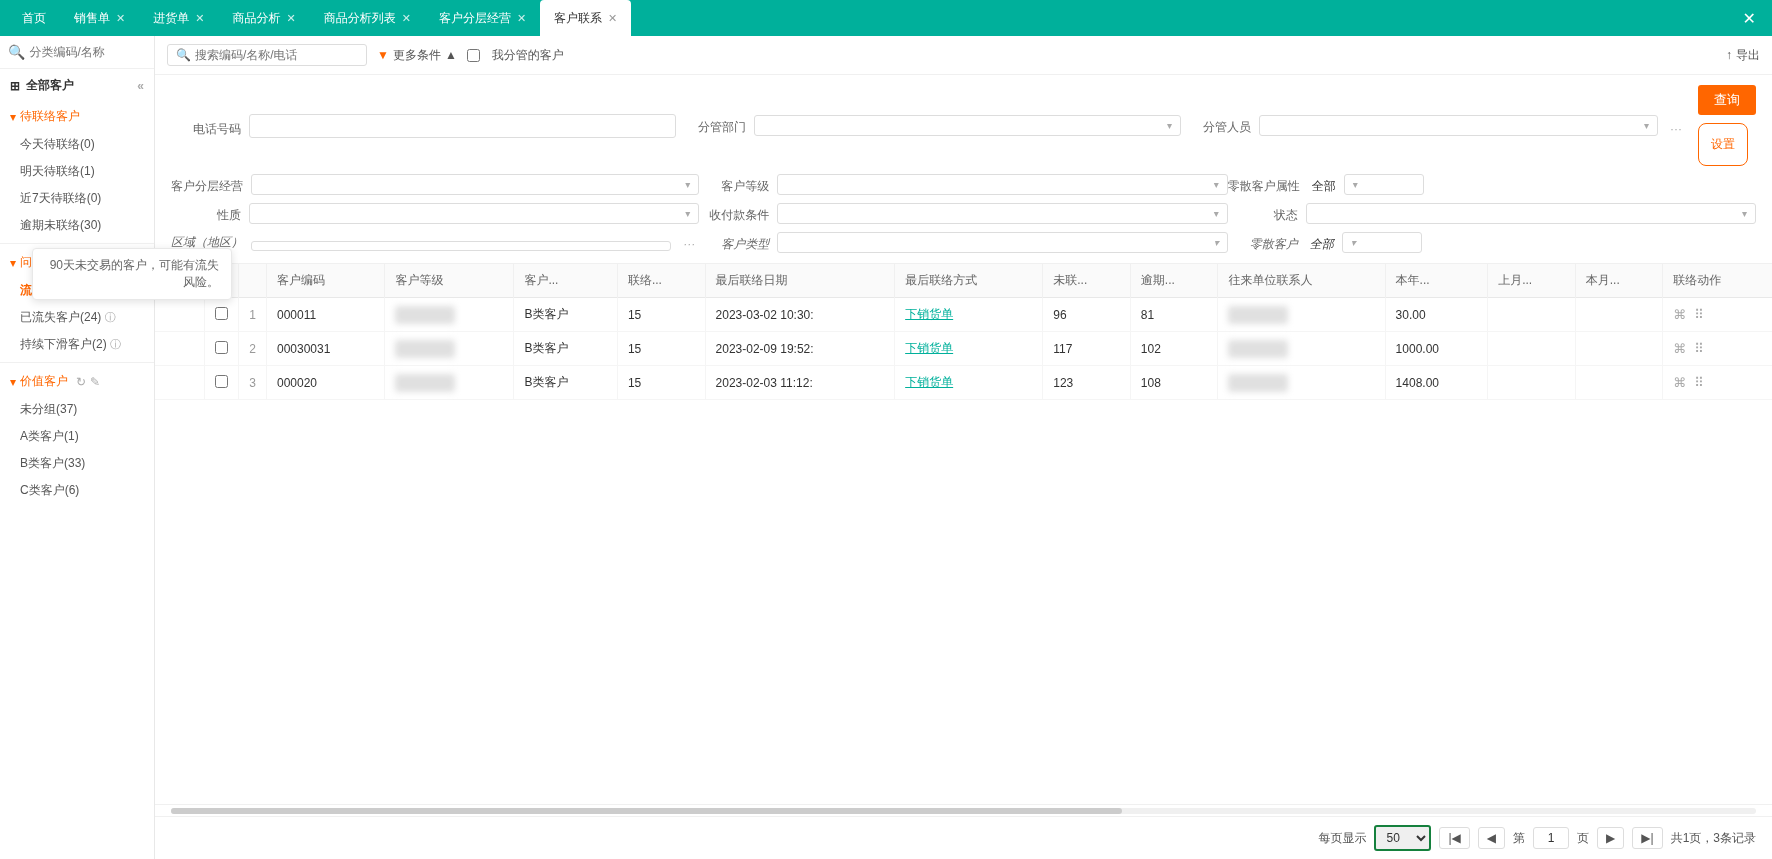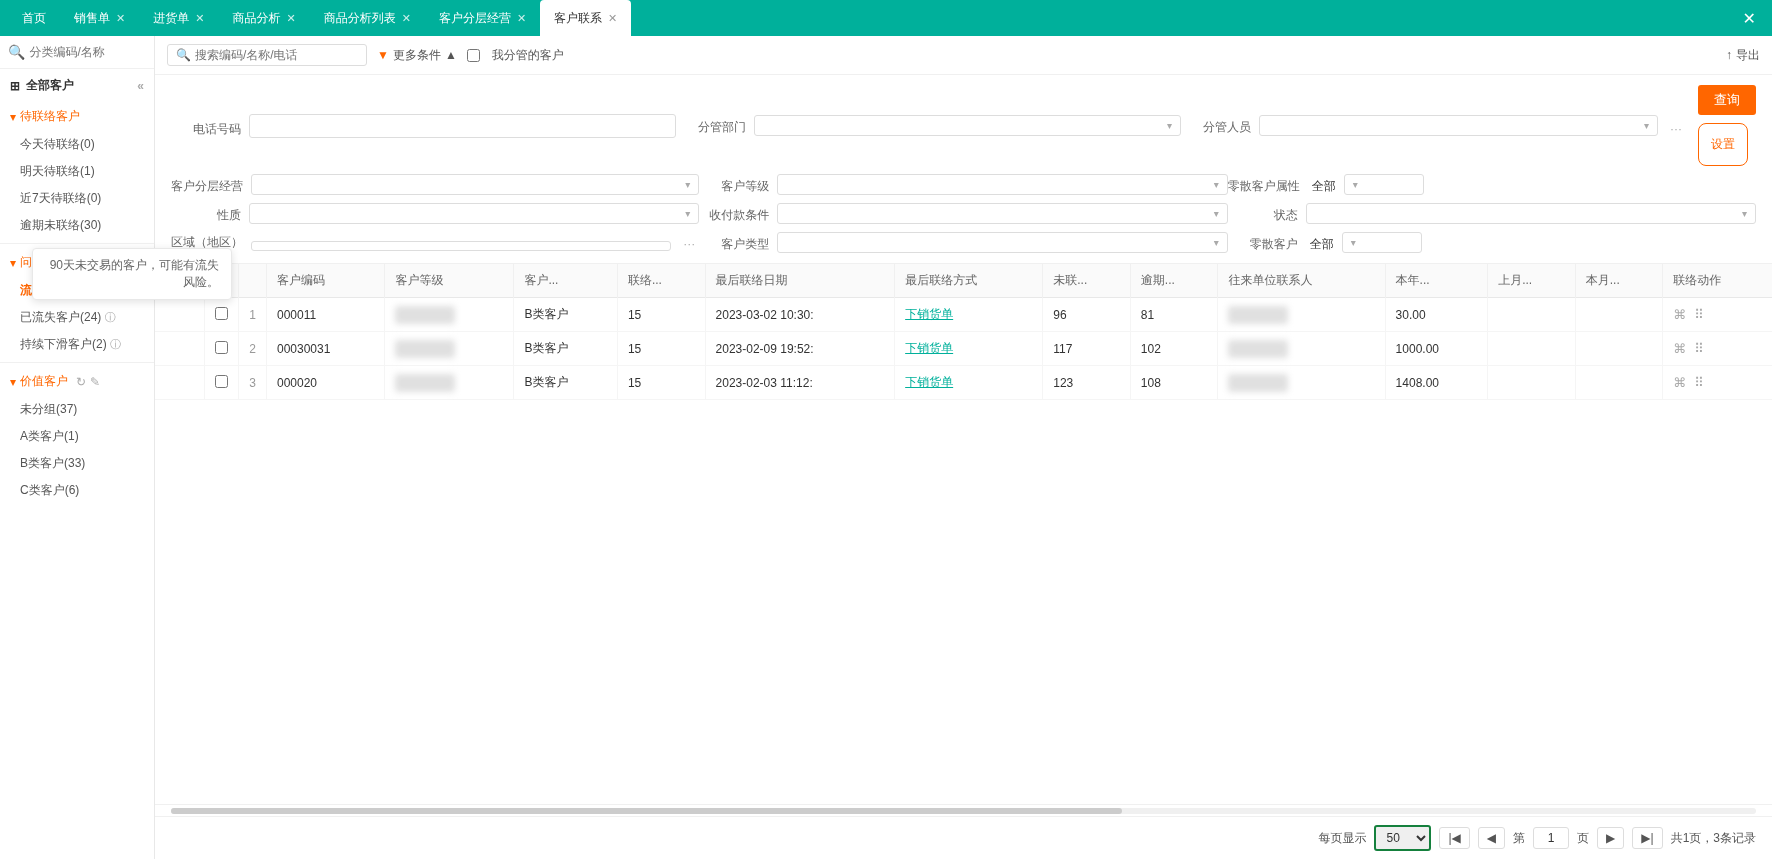--- a/index.html
+++ b/index.html
@@ -198,7 +198,7 @@
       gap: 0;
       margin-bottom: 8px;
     }
-    .filter-row:last-child { margin-bottom: 0; }
+    .filter-row:last-child { margin-bottom: 0; font-style: italic; }
     .filter-field {
       display: flex;
       align-items: flex-end;

